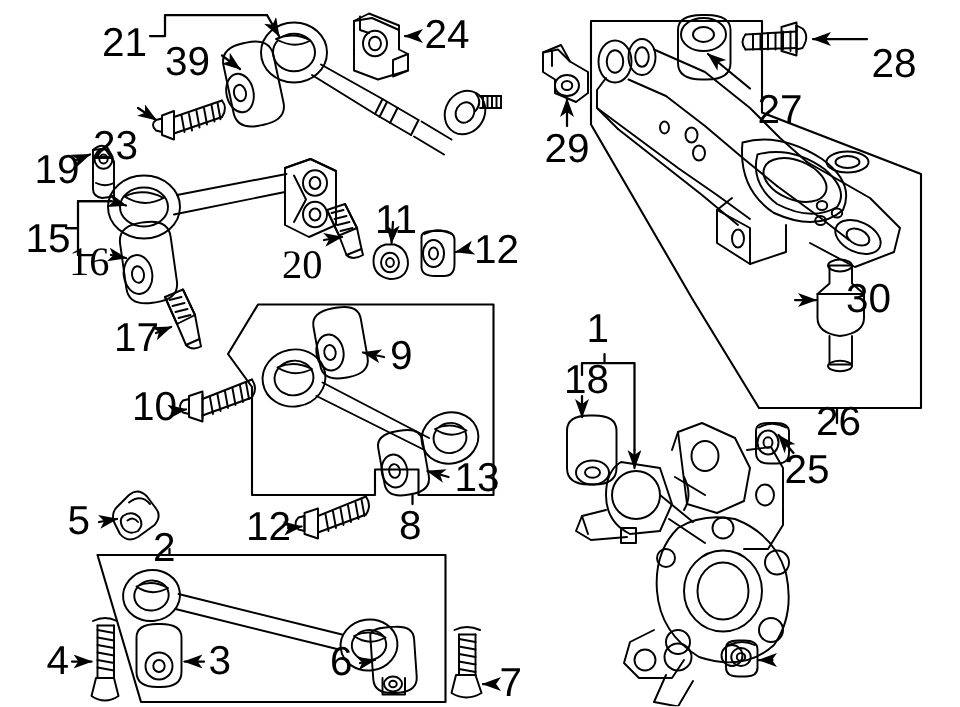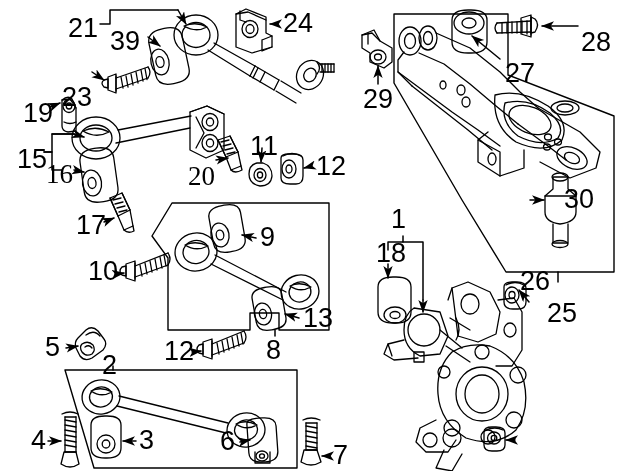--- a/index.html
+++ b/index.html
@@ -474,7 +474,7 @@
   <span class="lbl" style="left:505px; top:60px;">27</span>
   <span class="lbl" style="left:363px; top:86px;">29</span>
   <span class="lbl" style="left:516px; top:186px;margin-left:48px;">30</span>
-  <span class="lbl" style="left:520px; top:268px;">26</span>
+  <span class="lbl" style="left:544px; top:268px;">26</span>
 
   <span class="lbl" style="left:391px; top:206px;">1</span>
   <span class="lbl" style="left:376px; top:240px;">18</span>

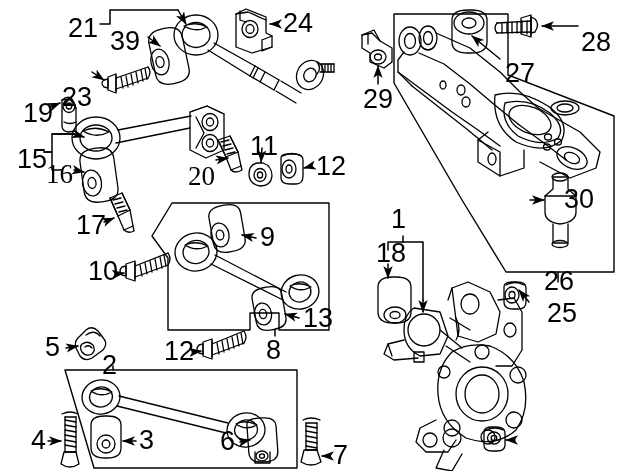--- a/index.html
+++ b/index.html
@@ -478,7 +478,7 @@
 
   <span class="lbl" style="left:391px; top:206px;">1</span>
   <span class="lbl" style="left:376px; top:240px;">18</span>
-  <span class="lbl" style="left:523px; top:300px;margin-left:24px;">25</span>
+  <span class="lbl" style="left:523px; top:300px;">25</span>
   <span class="lbl" style="left:517px; top:440px;margin-top:36px;">31</span>
 
 </div>

